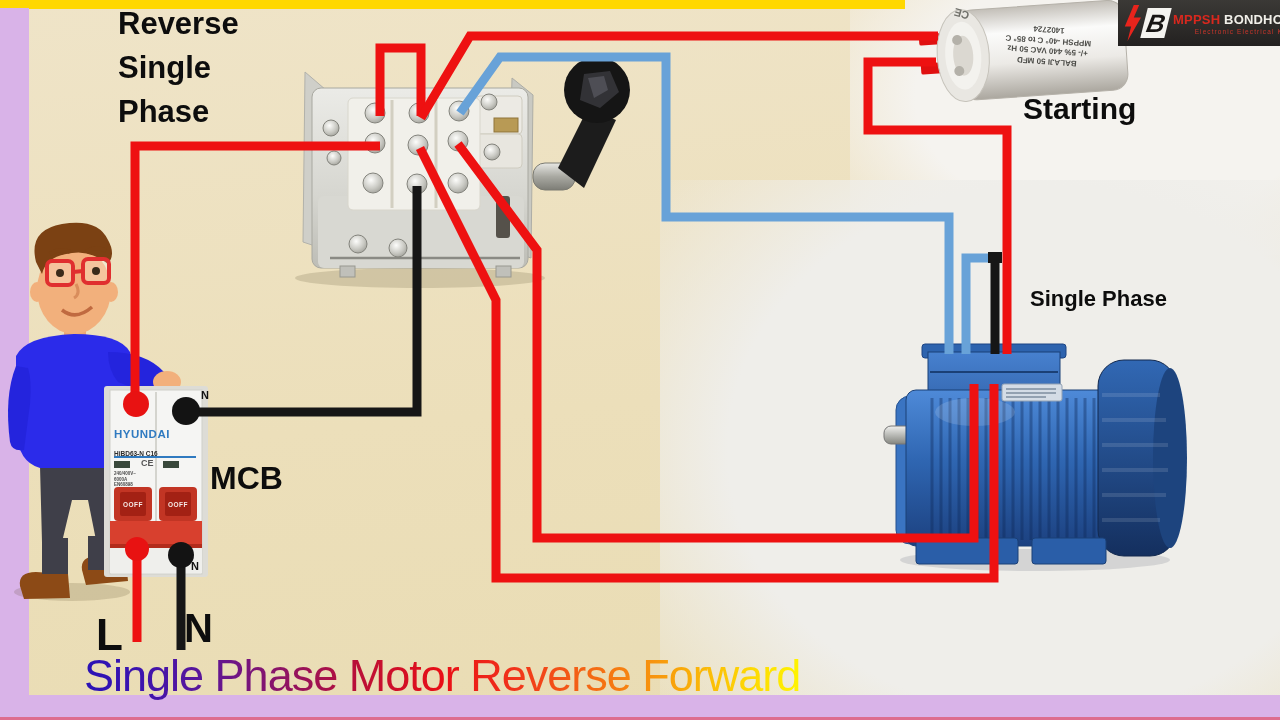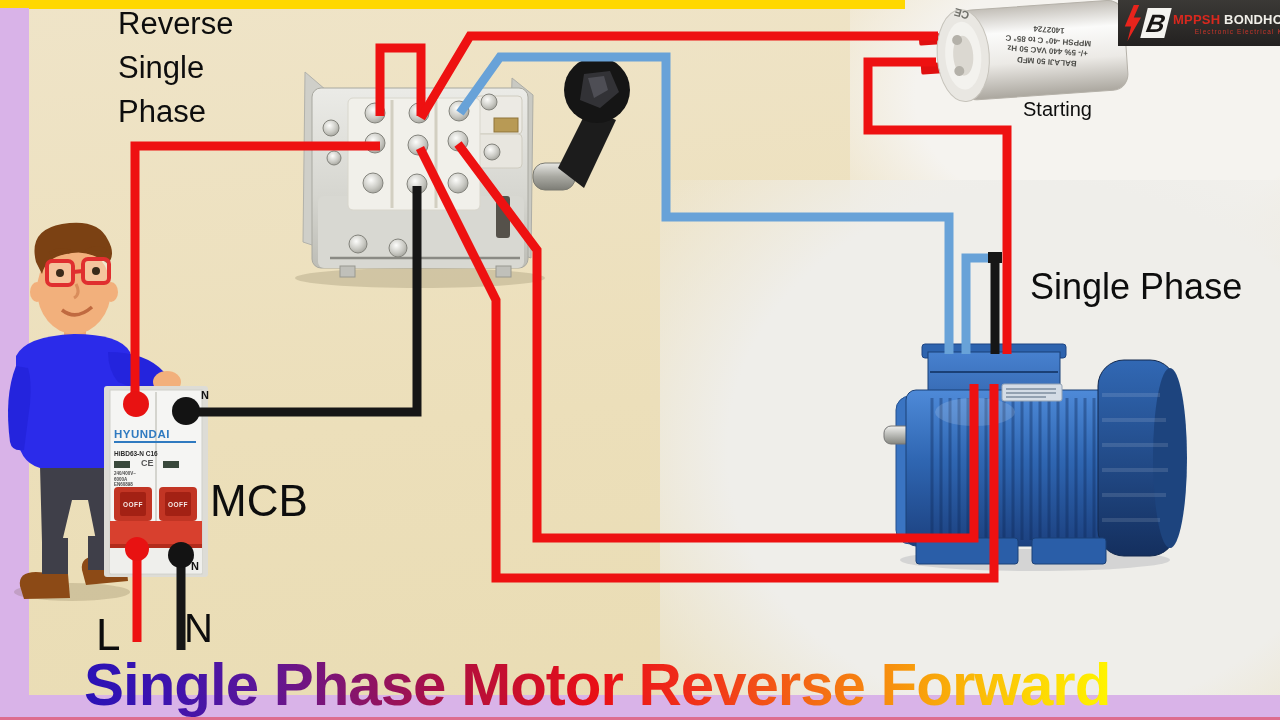--- a/index.html
+++ b/index.html
@@ -20,7 +20,7 @@
   .strip-bottom-edge{left:0;top:717px;width:1280px;height:3px;background:#de5570;opacity:.75}
   svg.diagram{position:absolute;left:0;top:0;z-index:5}
   
-  .lbl{position:absolute;font-weight:normal;color:#0d0d0d;z-index:8}
+  .lbl{position:absolute;font-weight:bold;color:#0d0d0d;z-index:8}
   .lbl-3line{left:118px;top:2px;font-size:31px;line-height:44px}
   .lbl-cap{left:1023px;top:86px;font-size:20px;line-height:46px}
   .lbl-motor{left:1030px;top:264px;font-size:36px;line-height:46px}

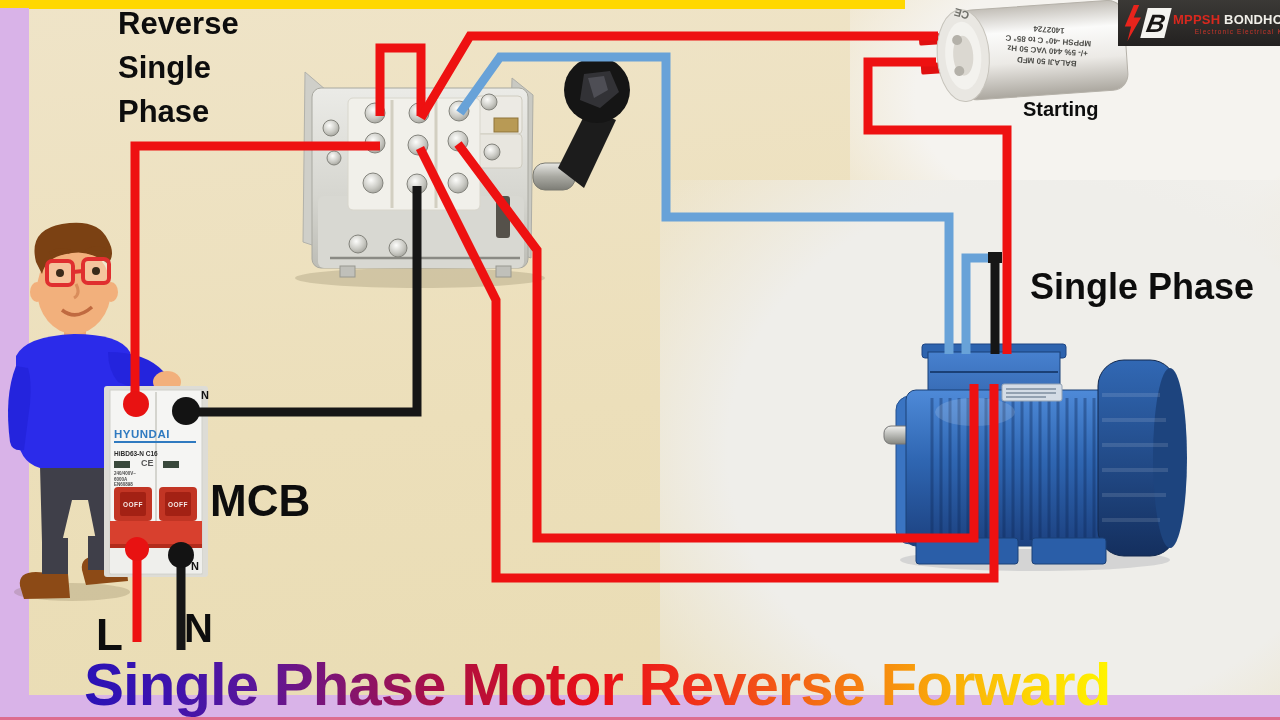--- a/index.html
+++ b/index.html
@@ -22,7 +22,7 @@
   
   .lbl{position:absolute;font-weight:bold;color:#0d0d0d;z-index:8}
   .lbl-3line{left:118px;top:2px;font-size:31px;line-height:44px}
-  .lbl-cap{left:1023px;top:86px;font-size:20px;line-height:46px}
+  .lbl-cap{left:1023px;top:86px;font-size:30px;line-height:46px}
   .lbl-motor{left:1030px;top:264px;font-size:36px;line-height:46px}
   .lbl-mcb{left:210px;top:476px;font-size:44px}
   .lbl-L{left:96px;top:610px;font-size:44px}

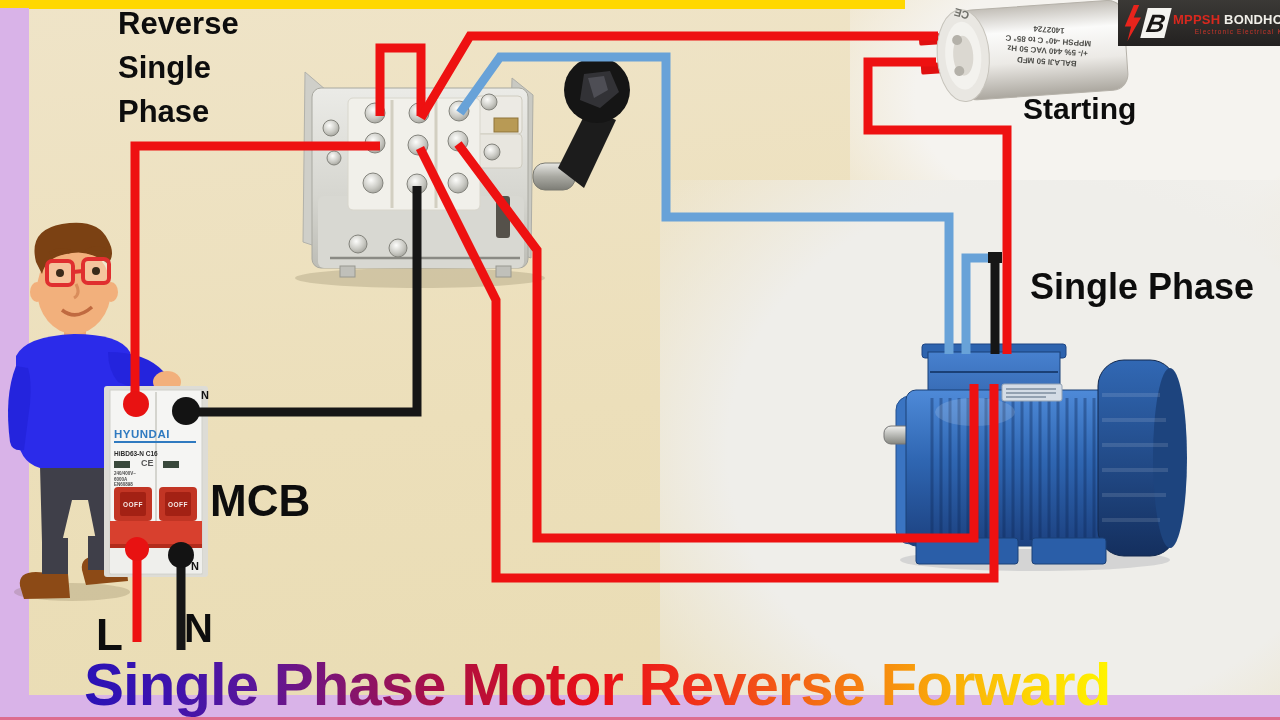--- a/index.html
+++ b/index.html
@@ -23,7 +23,7 @@
   .lbl{position:absolute;font-weight:bold;color:#0d0d0d;z-index:8}
   .lbl-3line{left:118px;top:2px;font-size:31px;line-height:44px}
   .lbl-cap{left:1023px;top:86px;font-size:30px;line-height:46px}
-  .lbl-motor{left:1030px;top:264px;font-size:36px;line-height:46px}
+  .lbl-motor{left:1030px;top:276px;font-size:22px;line-height:46px}
   .lbl-mcb{left:210px;top:476px;font-size:44px}
   .lbl-L{left:96px;top:610px;font-size:44px}
   .lbl-N{left:184px;top:606px;font-size:40px}

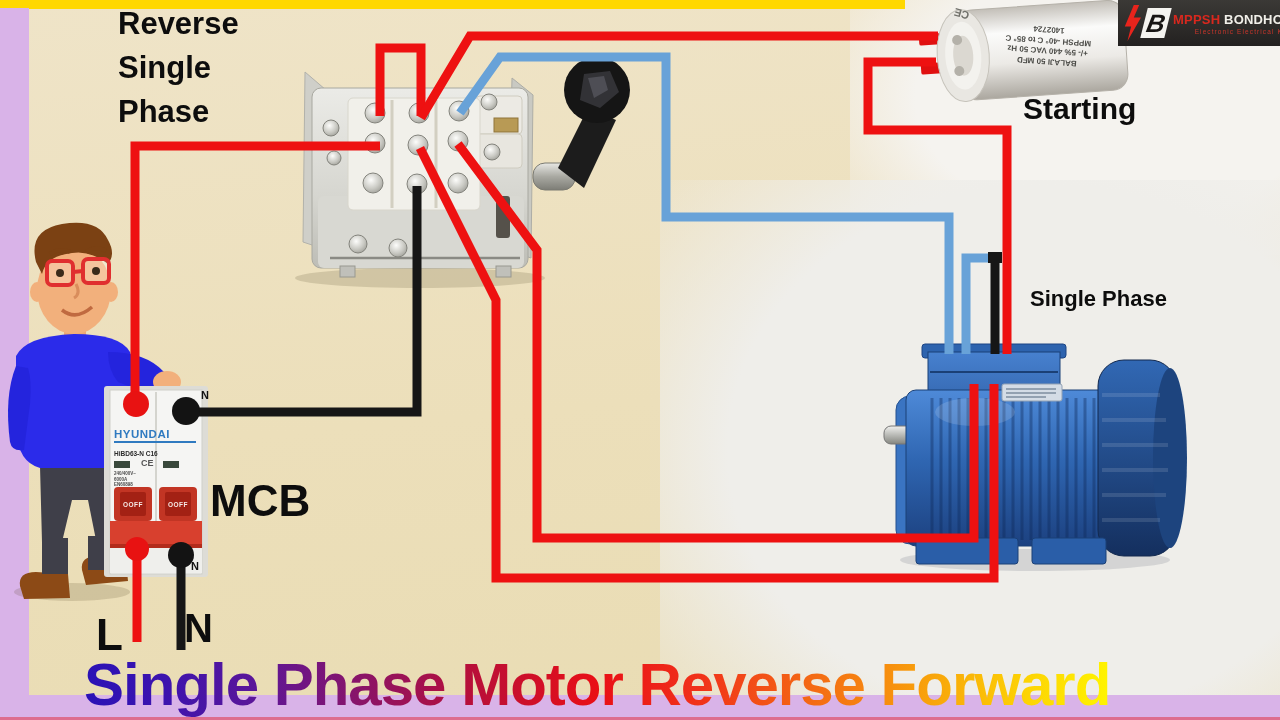--- a/index.html
+++ b/index.html
@@ -31,7 +31,7 @@
   
   .mcb-txt{position:absolute;z-index:8}
   .mcb-brand{left:114px;top:428px;width:82px;font-size:11.5px;font-weight:bold;color:#2f7ac0;
-    letter-spacing:.5px;border-bottom:2px solid #2f7ac0;padding-bottom:1px}
+    letter-spacing:.5px;border-bottom:2px solid #2f7ac0;padding-bottom:16px}
   .mcb-model{left:114px;top:450px;font-size:6.5px;font-weight:bold;color:#2b2b2b}
   .mcb-ce{left:141px;top:458px;font-size:9px;color:#555;font-weight:bold}
   .mcb-bar1{left:114px;top:461px;width:16px;height:7px;background:#39483b}

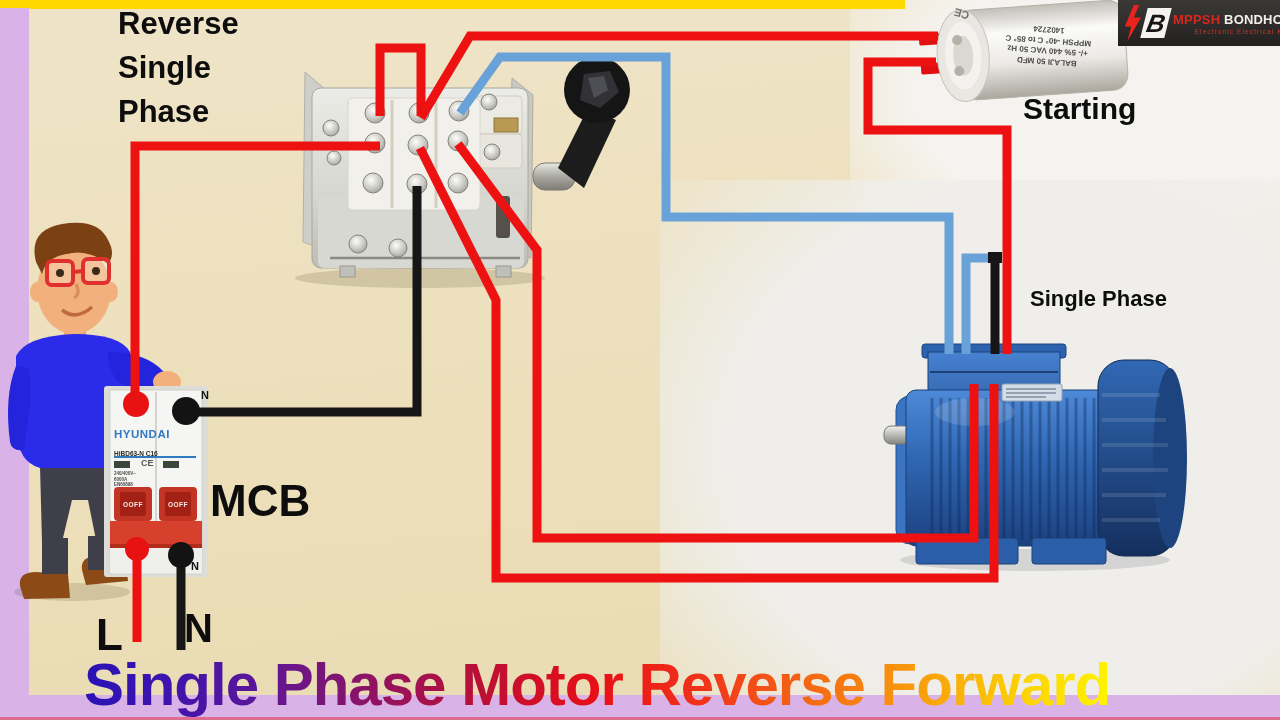--- a/index.html
+++ b/index.html
@@ -24,7 +24,7 @@
   .lbl-3line{left:118px;top:2px;font-size:31px;line-height:44px}
   .lbl-cap{left:1023px;top:86px;font-size:30px;line-height:46px}
   .lbl-motor{left:1030px;top:276px;font-size:22px;line-height:46px}
-  .lbl-mcb{left:210px;top:476px;font-size:44px}
+  .lbl-mcb{left:210px;top:460px;font-size:32px}
   .lbl-L{left:96px;top:610px;font-size:44px}
   .lbl-N{left:184px;top:606px;font-size:40px}
   .n-small{position:absolute;font-weight:bold;color:#111;font-size:11px;z-index:8}

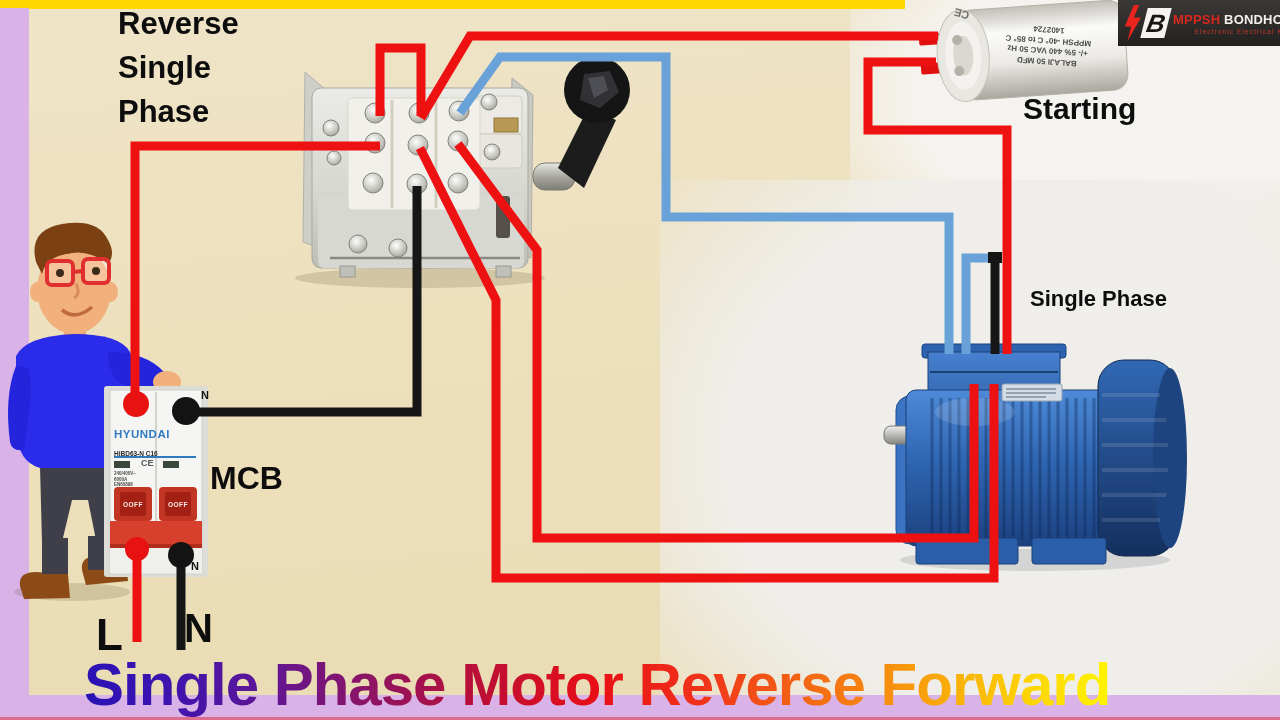--- a/index.html
+++ b/index.html
@@ -56,7 +56,7 @@
   .logo .row1 .bondhon{color:#f1efe9}
   .logo .row2{font-size:6.5px;color:#c8352a;letter-spacing:1.1px;text-align:right;margin-top:1px}
   
-  .title{position:absolute;left:84px;top:650px;z-index:10;font-size:60px;font-weight:bold;
+  .title{position:absolute;left:84px;top:650px;z-index:10;font-size:45px;font-weight:normal;
     letter-spacing:-1px;white-space:nowrap;color:#d50f23}
   @supports (-webkit-background-clip:text){
     .title{background:linear-gradient(90deg,#2a12b6 0%,#3d14ae 8%,#5c1698 17%,#8a1468 27%,

